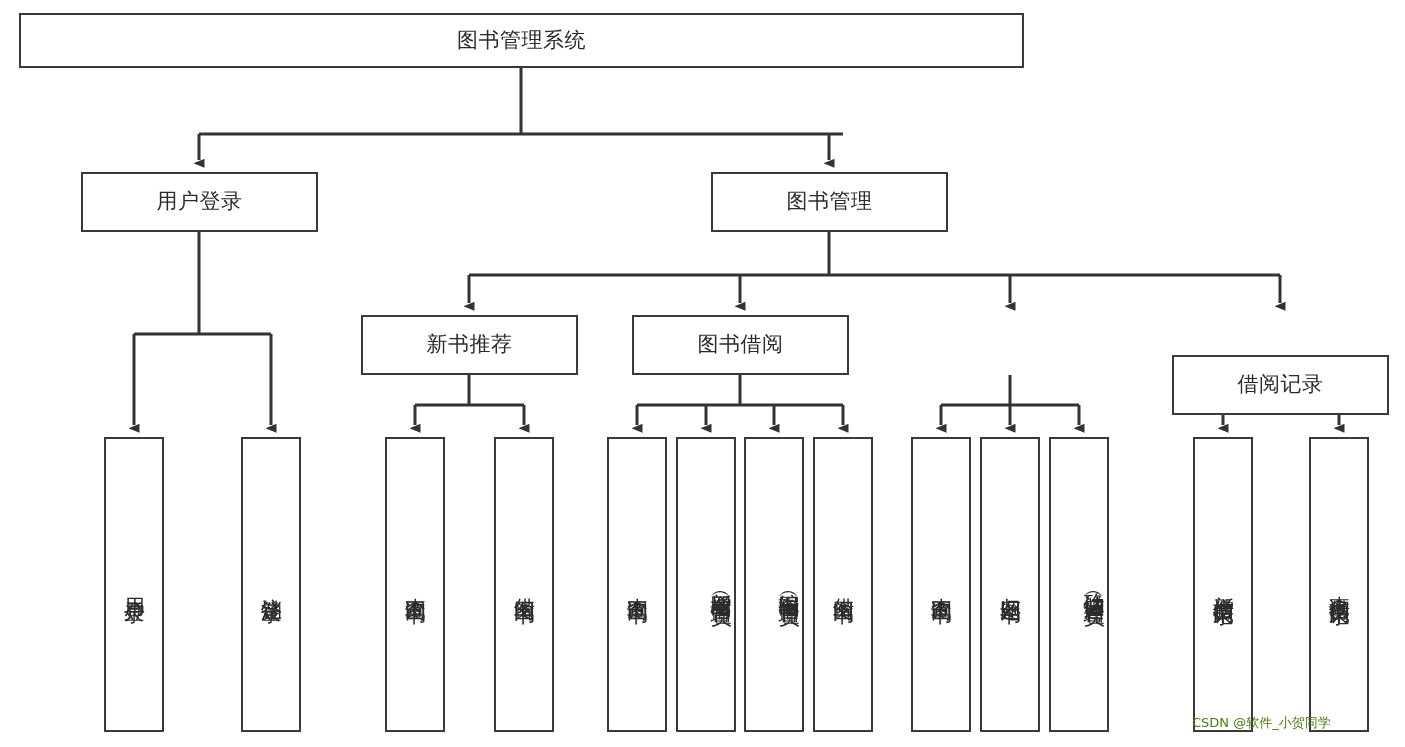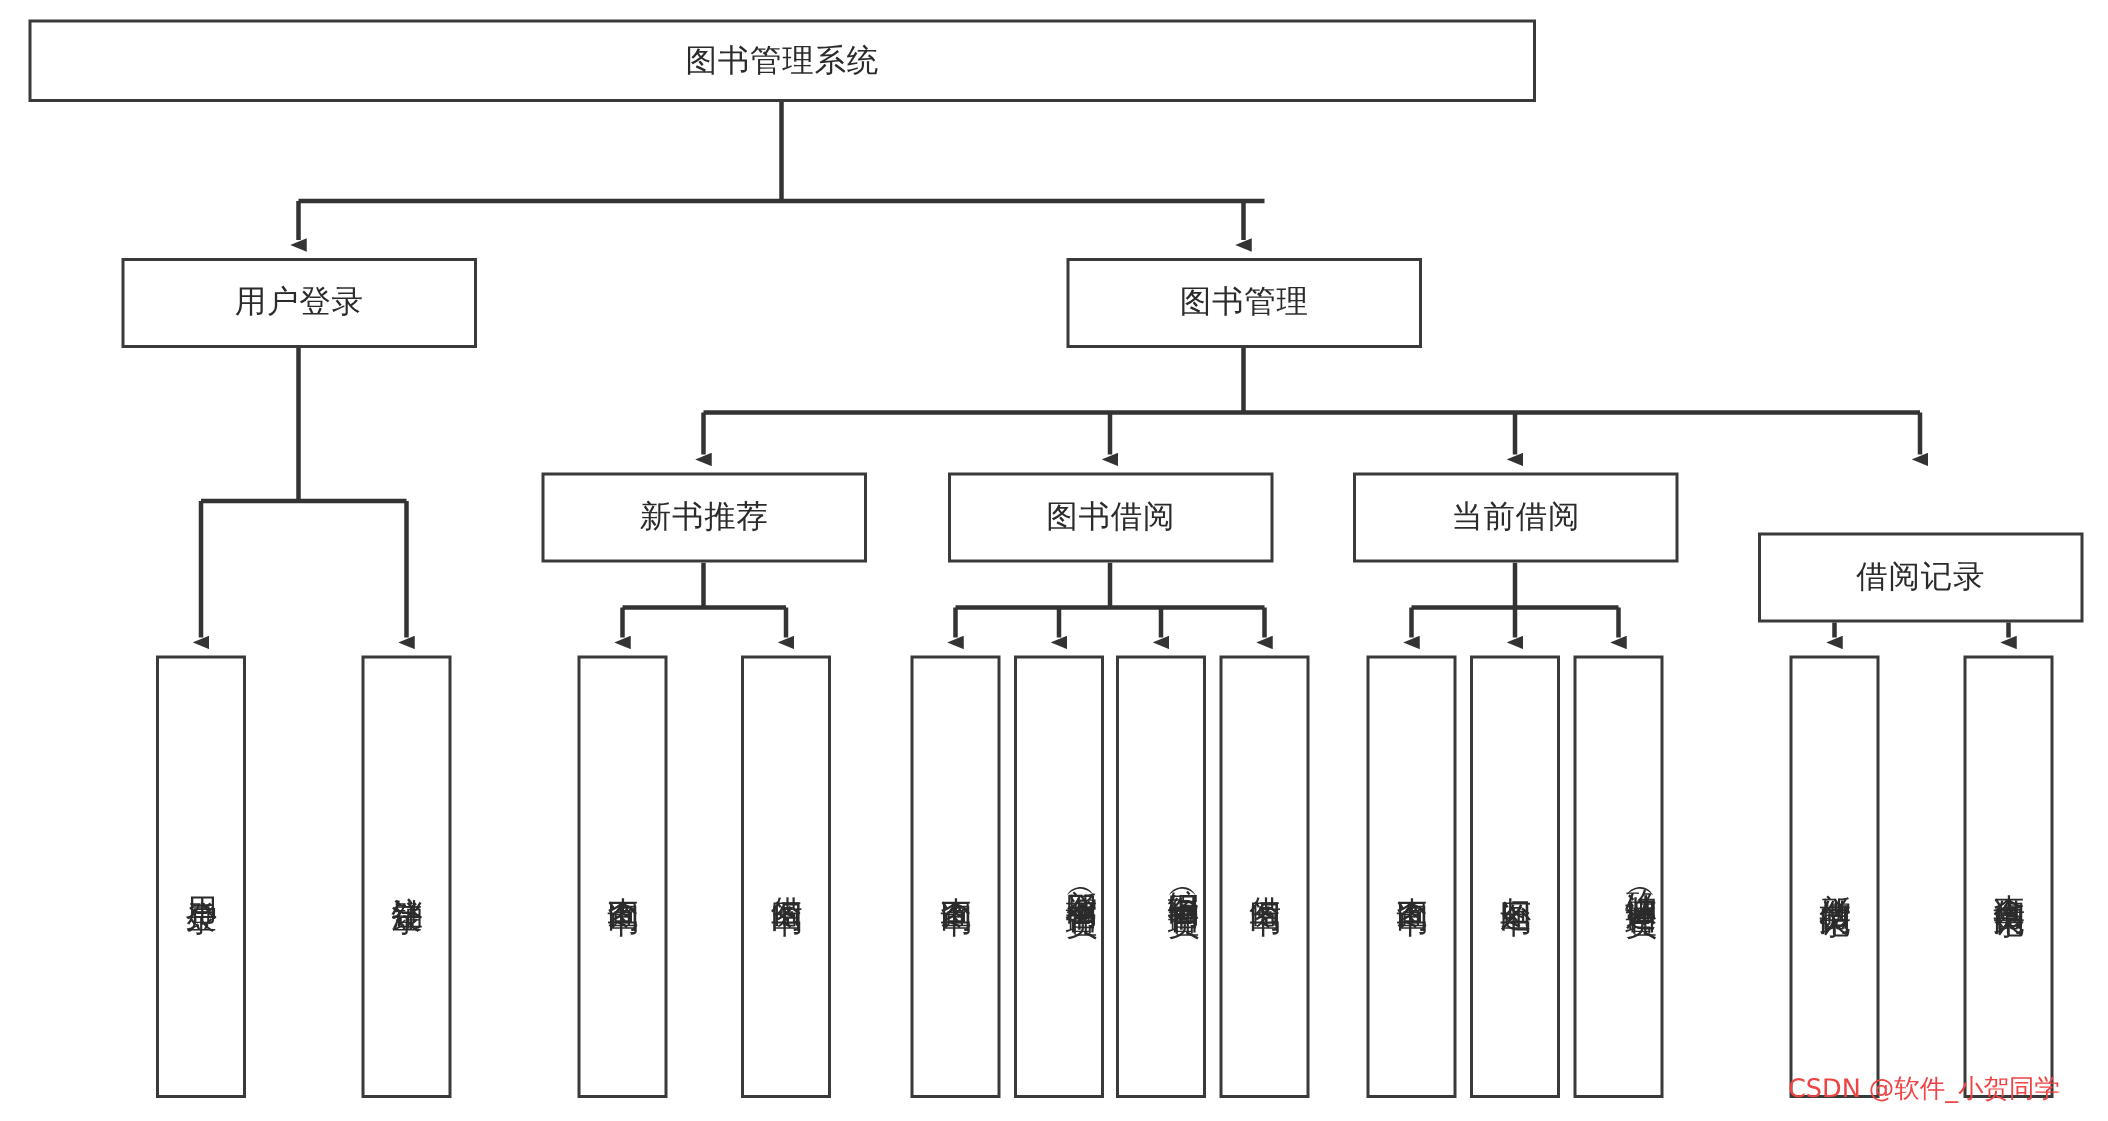--- a/index.html
+++ b/index.html
@@ -135,9 +135,6 @@
   <div class="node node-h" style="left:632px; top:315px; width:217px; height:60px;">
     <span>图书借阅</span>
   </div>
-  <div class="node node-h" style="left:902px; top:315px; width:217px; height:60px;">
-    <span>当前借阅</span>
-  </div>
   <div class="node node-h" style="left:1172px; top:315px; width:217px; height:60px;margin-top:40px;">
     <span>借阅记录</span>
   </div>

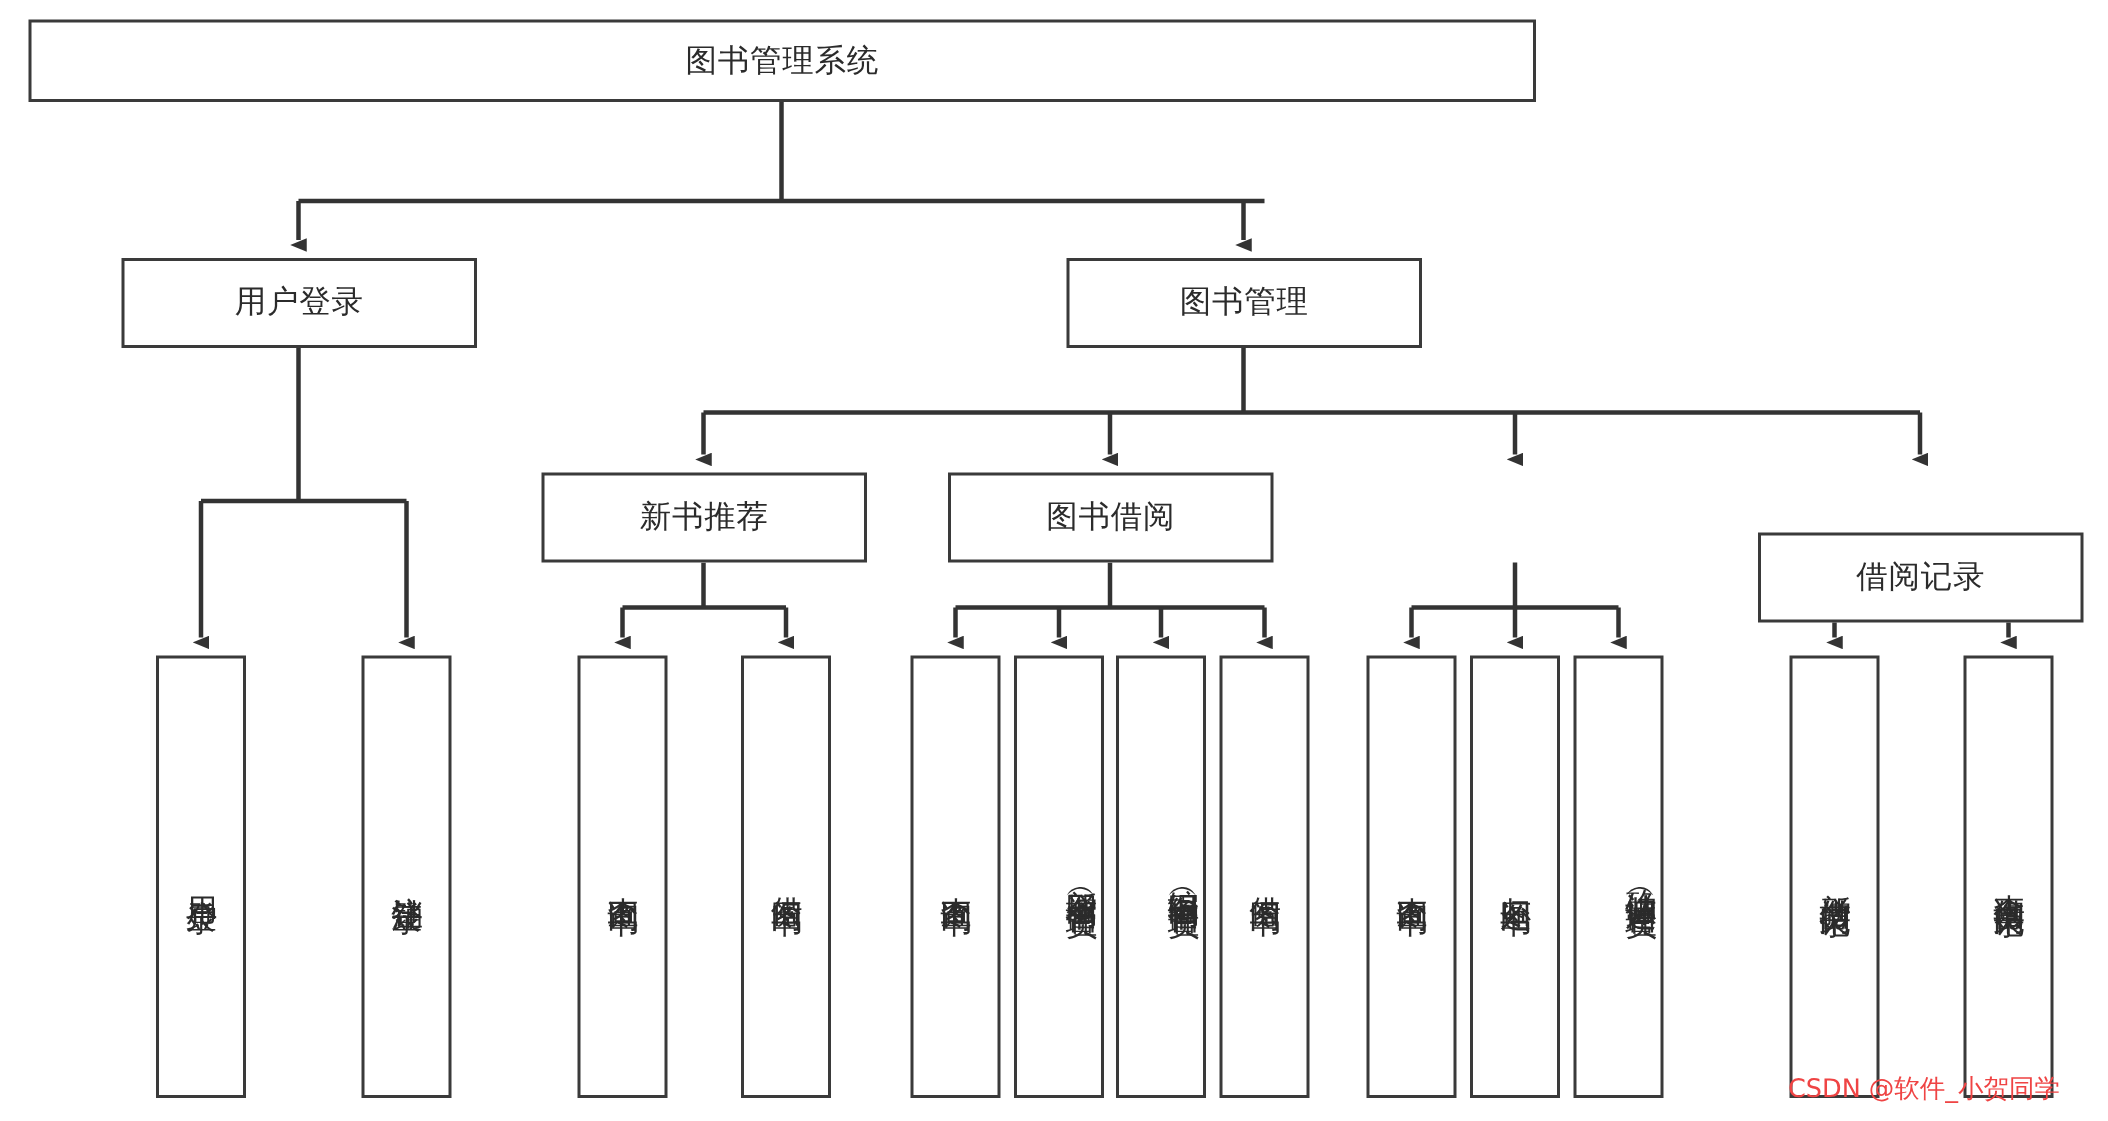--- a/index.html
+++ b/index.html
@@ -56,8 +56,8 @@
   }
   .watermark {
     position: absolute;
-    font-size: 17px;
-    color: #ef4444;
+    font-size: 13px;
+    color: #4d7c0f;
     white-space: nowrap;
     z-index: 3;
     font-family: "DejaVu Sans", "Liberation Sans", sans-serif;

